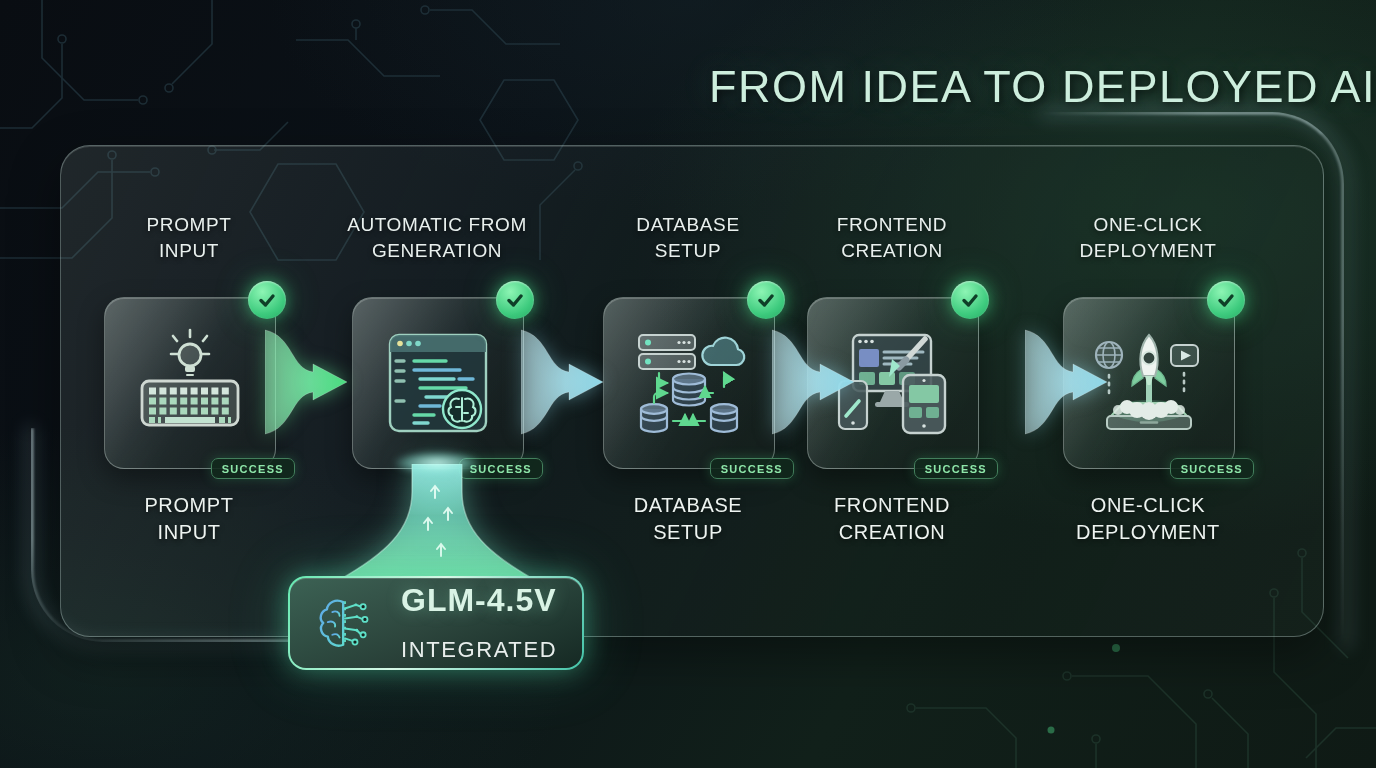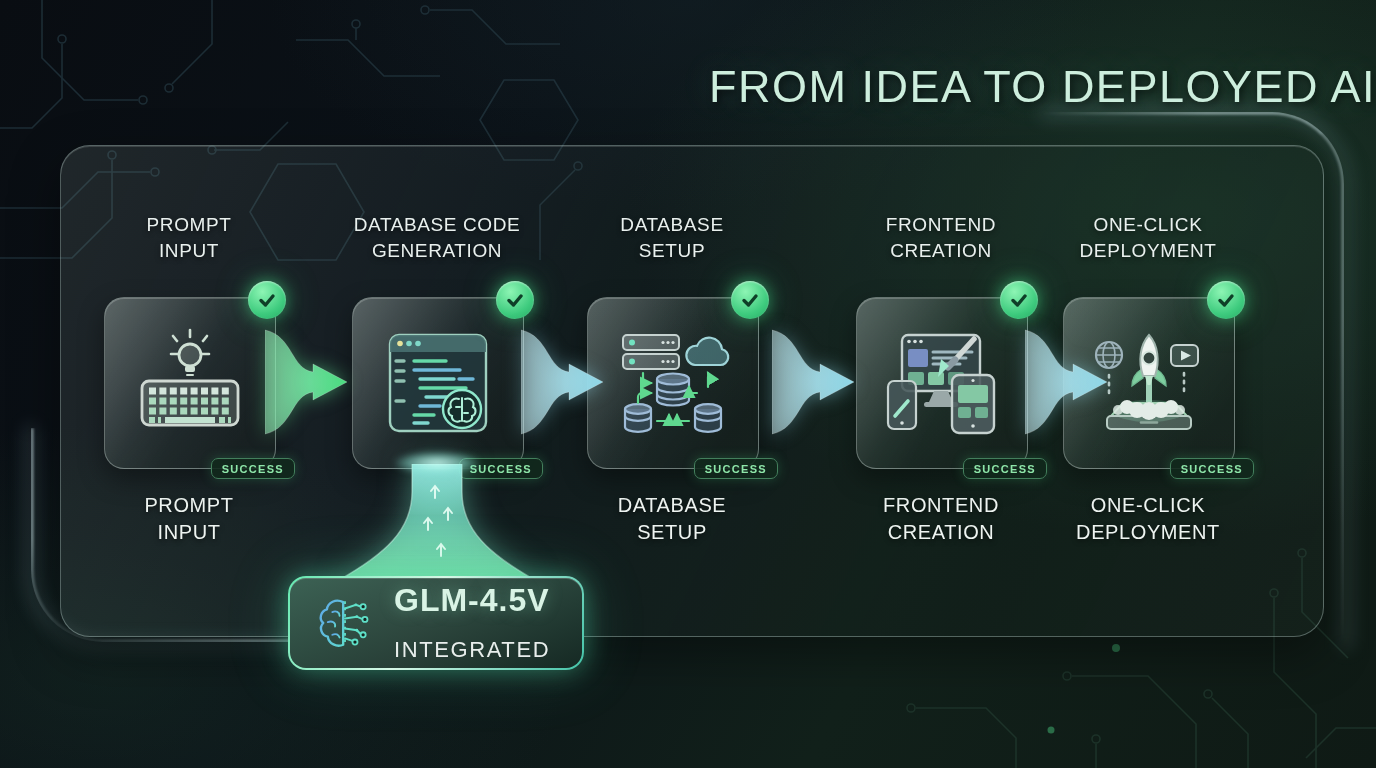--- a/index.html
+++ b/index.html
@@ -234,7 +234,7 @@
   </div>
 
   <div class="col" style="left:327px">
-    <div class="step-title">DATABASE CODE
+    <div class="step-title">AUTOMATIC FROM
 GENERATION</div>
     <div class="card">
       <div class="sheen"></div>

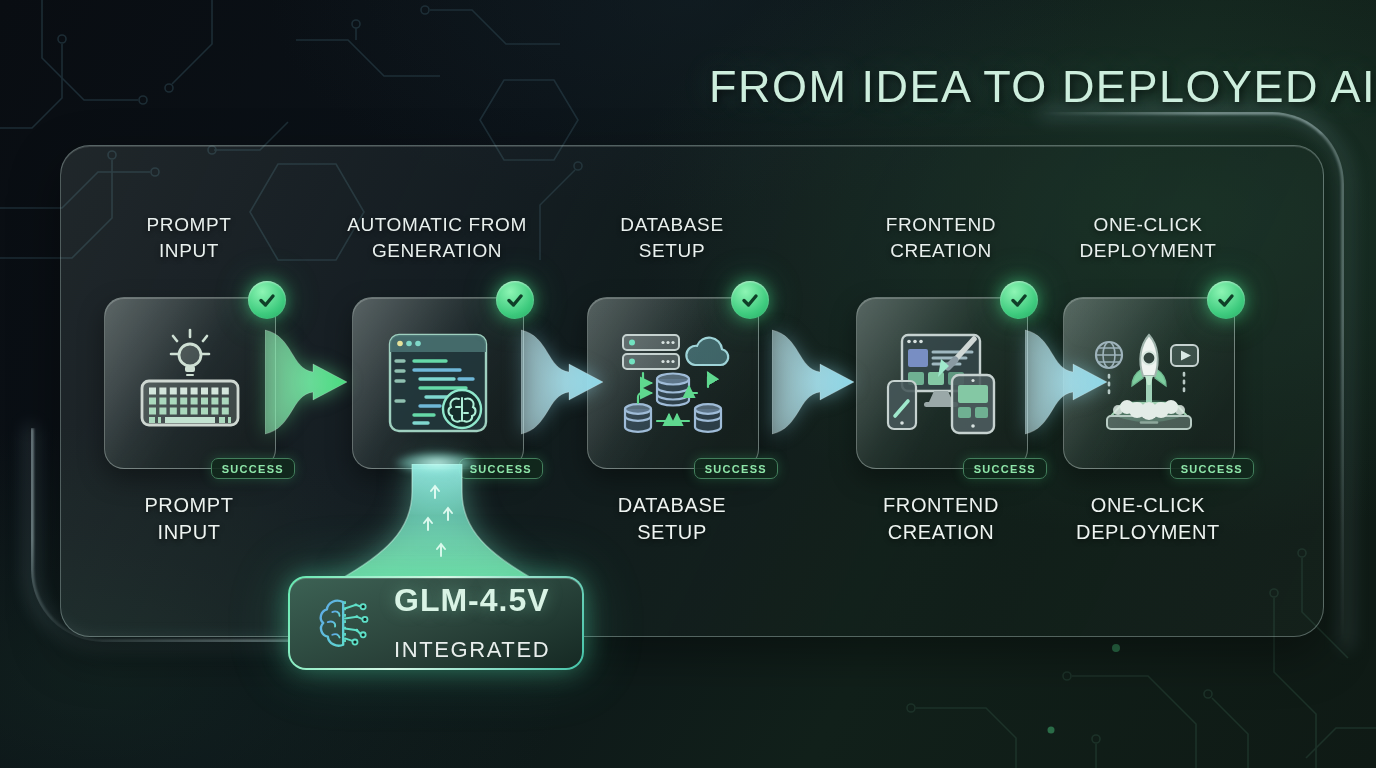--- a/index.html
+++ b/index.html
@@ -279,7 +279,7 @@
     <div class="step-caption"></div>
   </div>
 
-  <div class="col" style="left:562px">
+  <div class="col" style="left:578px">
     <div class="step-title">DATABASE
 SETUP</div>
     <div class="card">

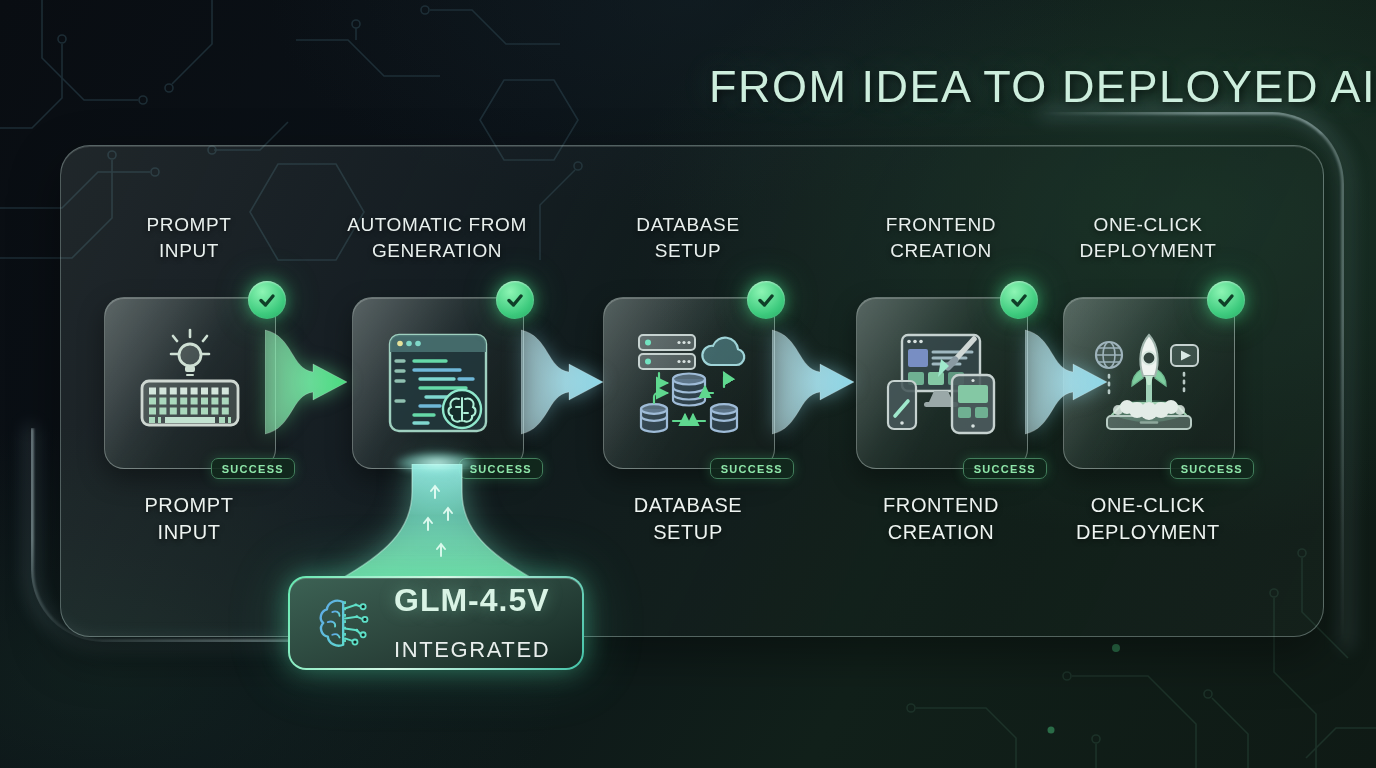--- a/index.html
+++ b/index.html
@@ -328,7 +328,7 @@
 SETUP</div>
   </div>
 
-  <div class="col" style="left:831px">
+  <div class="col" style="left:782px">
     <div class="step-title">FRONTEND
 CREATION</div>
     <div class="card">

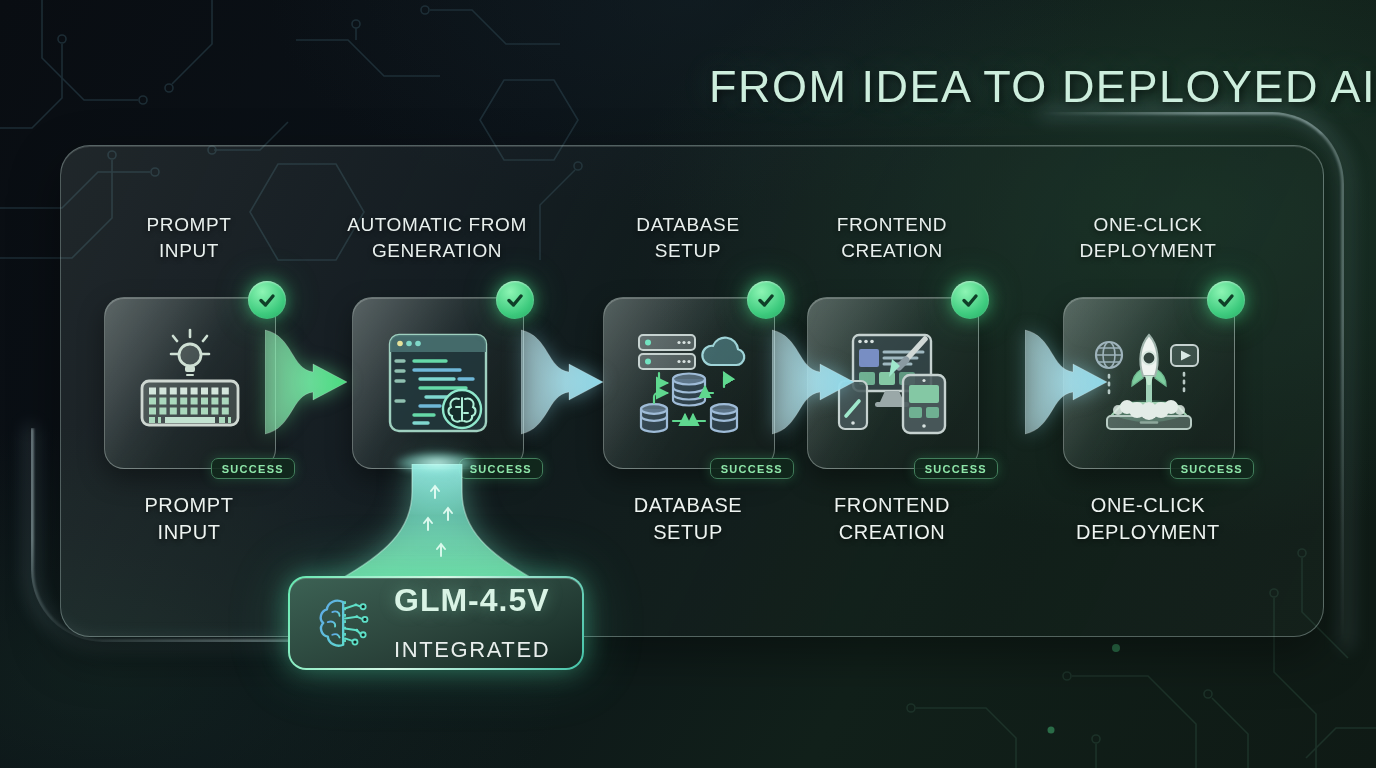--- a/index.html
+++ b/index.html
@@ -107,7 +107,7 @@
     background:linear-gradient(160deg,rgba(58,92,80,.96),rgba(20,36,31,.97)) padding-box,
                linear-gradient(120deg,#63e8b0,#d7f7e6 45%,#43c3a8) border-box;
     box-shadow:0 0 26px rgba(90,230,180,.42),0 0 64px rgba(90,230,180,.18), inset 0 1px 0 rgba(255,255,255,.18);
-    display:flex;align-items:center;gap:20px;padding-left:26px;box-sizing:border-box;
+    display:flex;align-items:center;gap:27px;padding-left:26px;box-sizing:border-box;
   }
   .glm-text{display:flex;flex-direction:column;line-height:1.12;}
   .glm-model{font-size:32px;font-weight:bold;letter-spacing:1px;color:var(--model-text,#d9f3e5);text-shadow:0 0 16px rgba(150,240,200,.35);}

